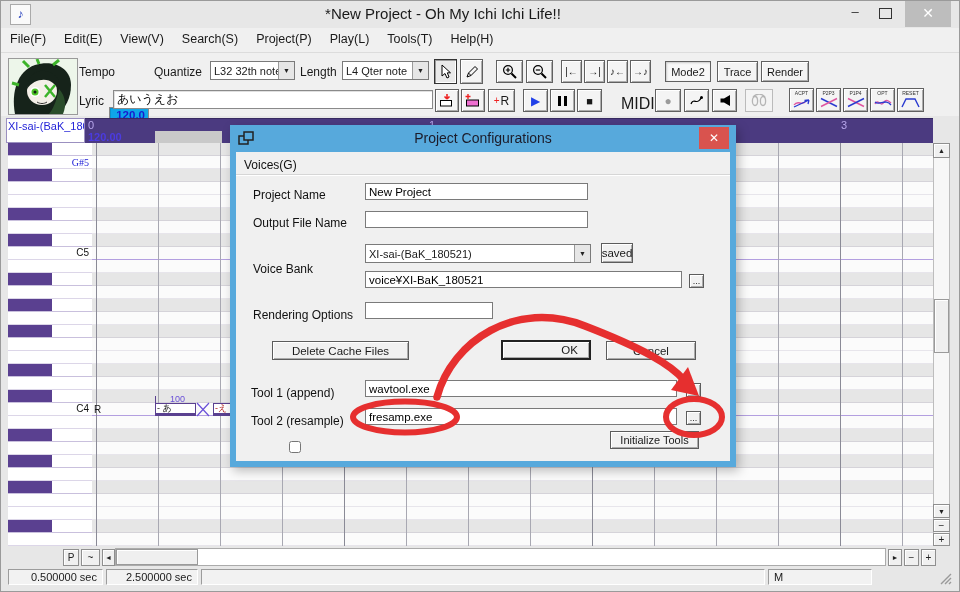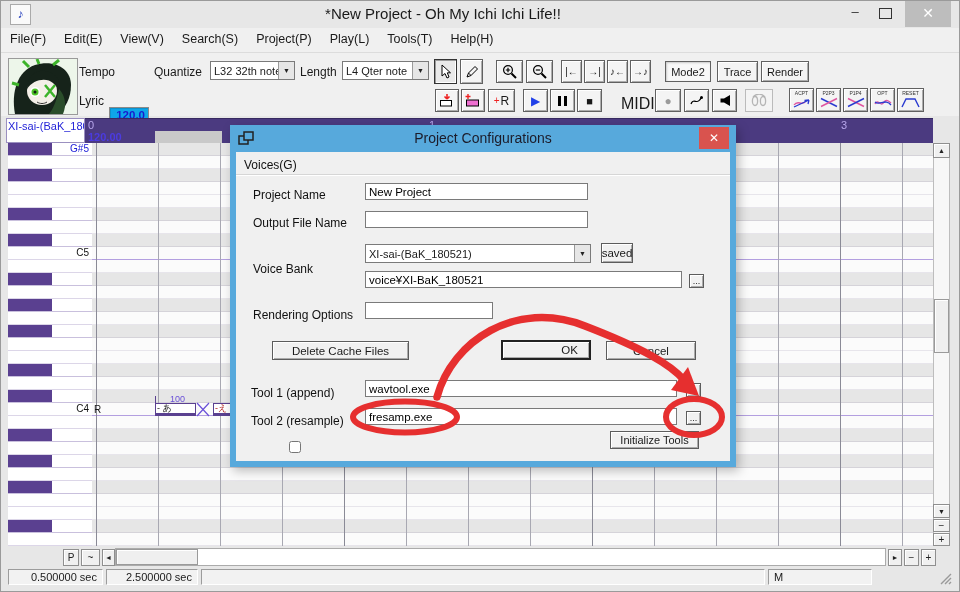--- a/index.html
+++ b/index.html
@@ -163,6 +163,7 @@
   <div class="abs rbtn" style="left:760px;top:8px;width:48px;height:21px;">Render</div>
 
   <span class="abs lbl" style="left:78px;top:41px;">Lyric</span>
+  <input class="abs sunken" style="left: 112px; top: 37px; width: 320px; height: 19px; font-size: 12px;" value="あいうえお">
   <div class="abs rbtn" style="left:434px;top:36px;width:24px;height:23px;">
     <svg width="16" height="15" viewBox="0 0 16 15">
         <path d="M8 1 V6 M8 6 l-2.5 -2.5 M8 6 l2.5 -2.5" stroke="#e22" stroke-width="1.6" fill="none"></path>

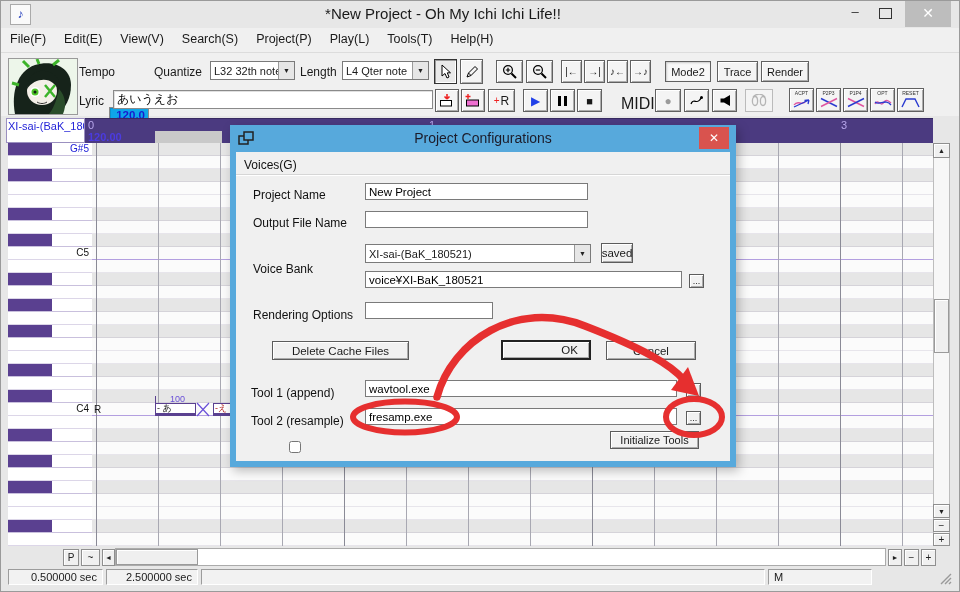--- a/index.html
+++ b/index.html
@@ -289,7 +289,7 @@
     <div class="krow" style="top: 364px;"></div>
     <div class="krow kblack" style="top: 377px;"></div>
     <div class="krow" style="top: 390px;"></div>
-    <div class="klabel khl" style="top: 0px;">G#5</div>
+    <div class="klabel khl" style="top: 14px; font-family: Liberation Serif, serif;">G#5</div>
     <div class="klabel" style="top: 104px;">C5</div>
     <div class="klabel" style="top: 260px;">C4</div>
   </div>

